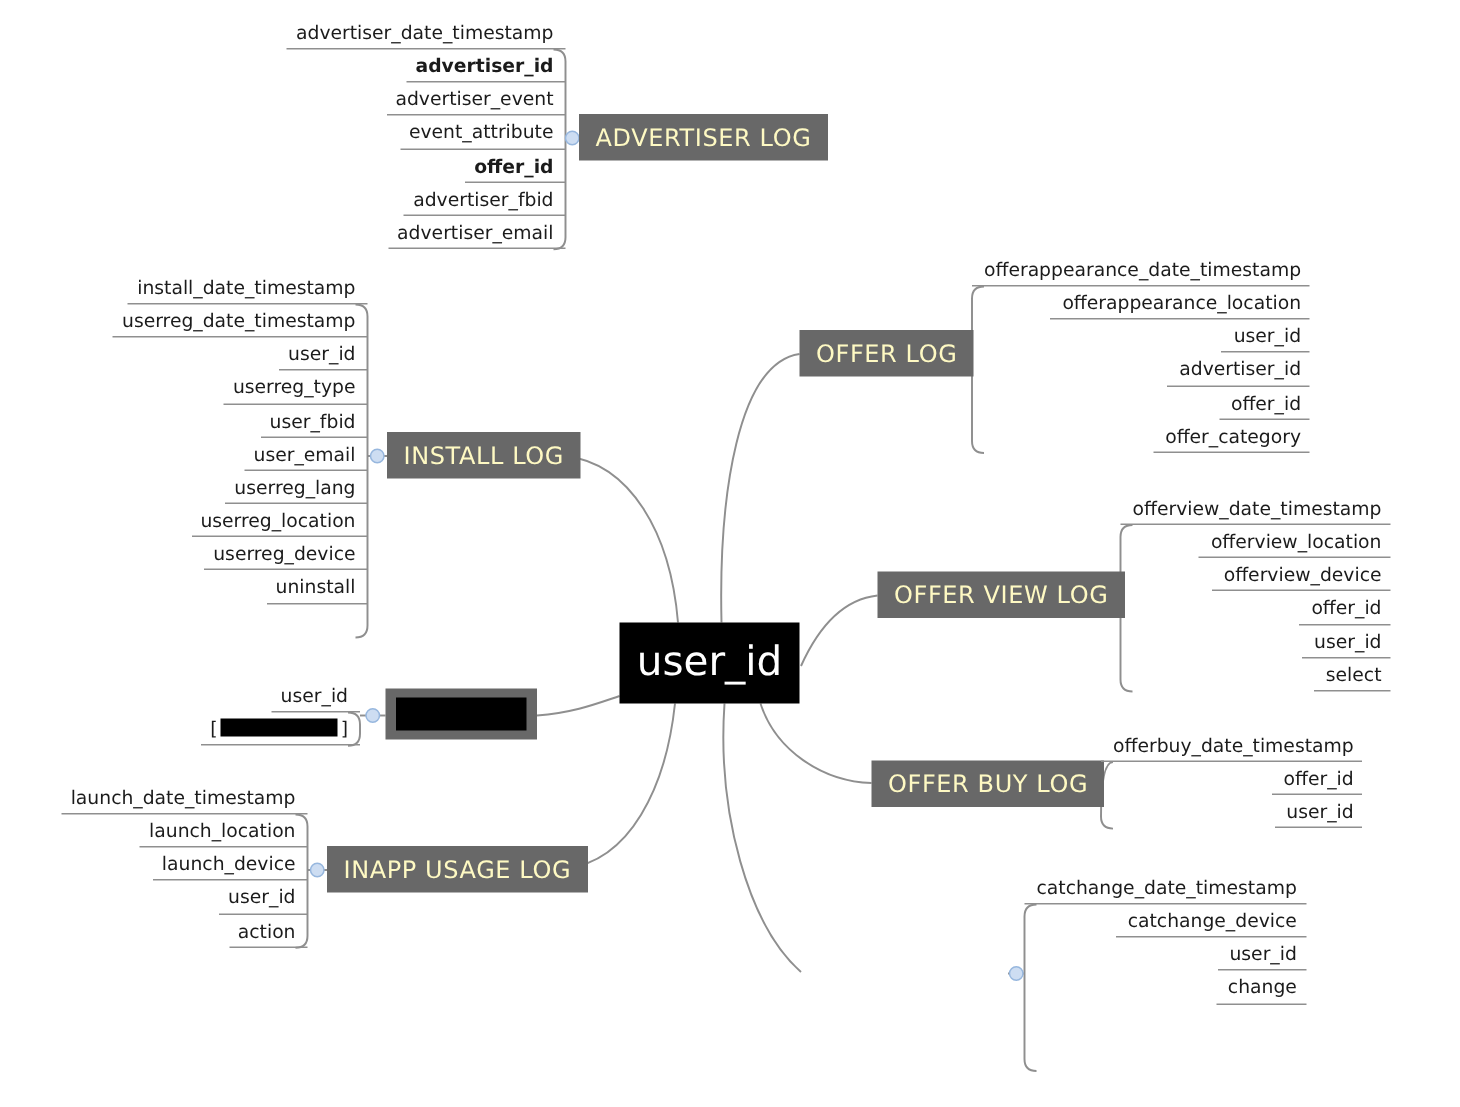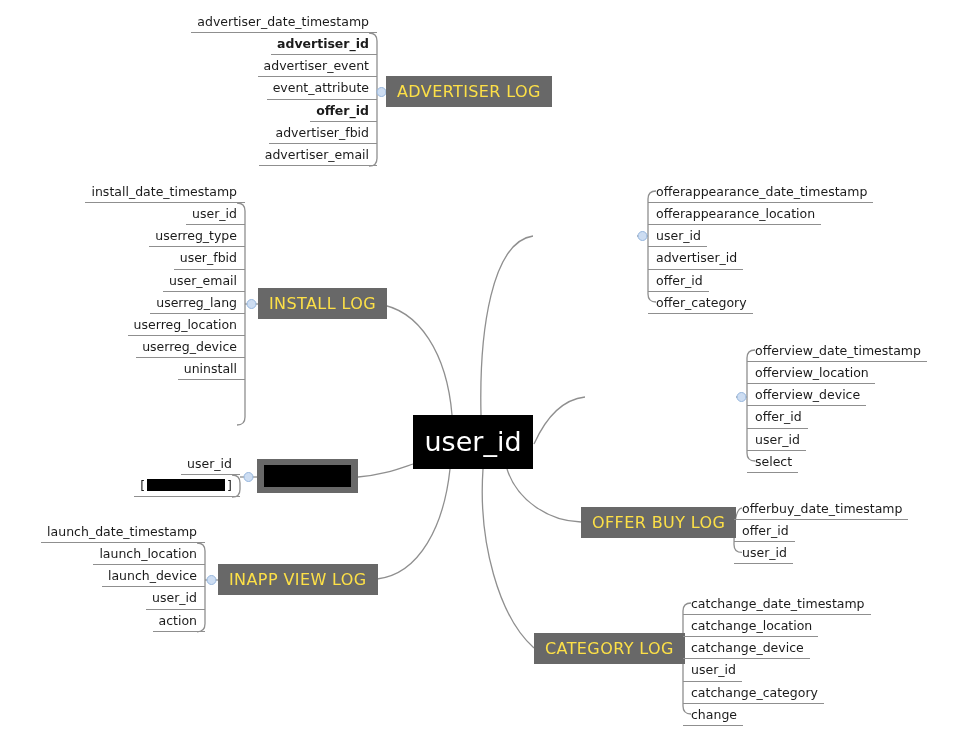--- a/index.html
+++ b/index.html
@@ -14,7 +14,7 @@
 
   
   .node{
-    position:absolute;background:#686868;color:#fde047;
+    position:absolute;background:#686868;color:#fef9c3;
     font-size:16px;line-height:31px;height:31px;padding:0 11px;
     white-space:nowrap;letter-spacing:.4px;cursor:pointer;
   }

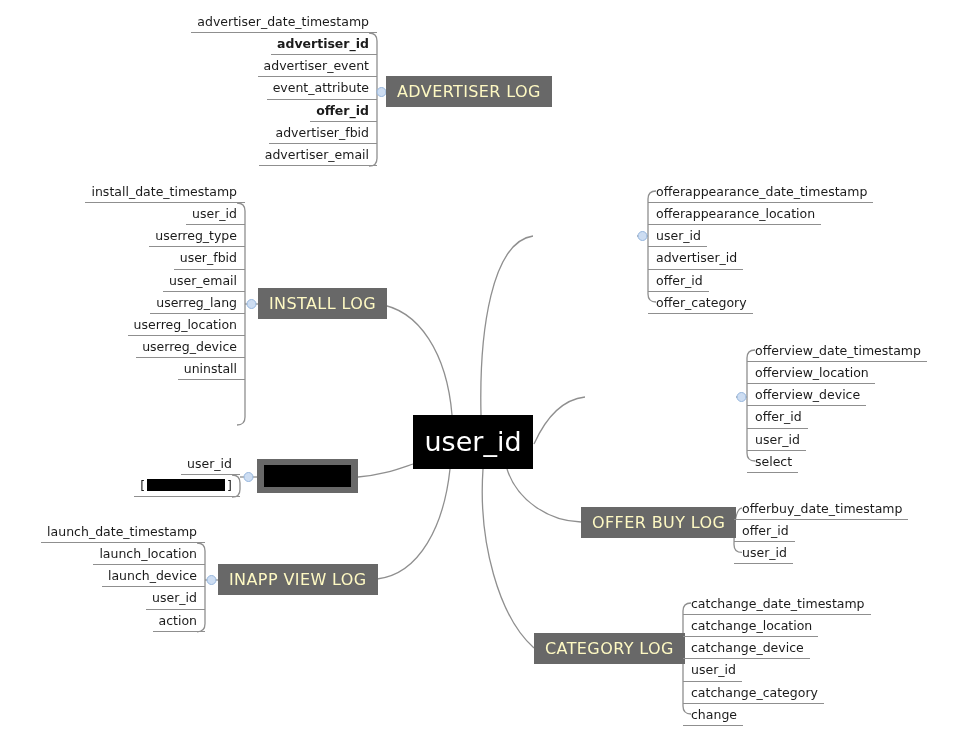--- a/index.html
+++ b/index.html
@@ -34,7 +34,7 @@
   
   .fgroup{position:absolute;display:flex;flex-direction:column;}
   .fgroup.left{align-items:flex-end;}
-  .fgroup.right{align-items:flex-start;margin-top:12px;}
+  .fgroup.right{align-items:flex-end;}
   .frow{
     height:22.2px;line-height:21px;font-size:12.5px;color:#1b1b1b;
     border-bottom:1.2px solid #8f8f8f;white-space:nowrap;cursor:pointer;

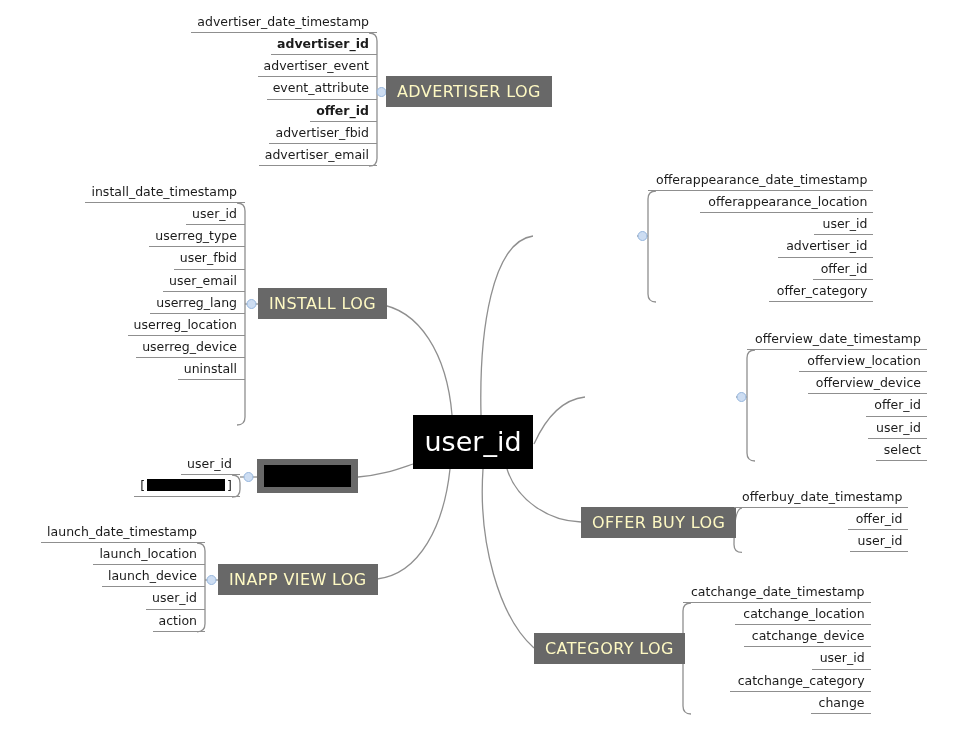--- a/index.html
+++ b/index.html
@@ -107,6 +107,7 @@
 
   <div class="fgroup left" style="right:728px;top:180.8px">
     <div class="frow">install_date_timestamp</div>
+    <div class="frow">userreg_date_timestamp</div>
     <div class="frow">user_id</div>
     <div class="frow">userreg_type</div>
     <div class="frow">user_fbid</div>

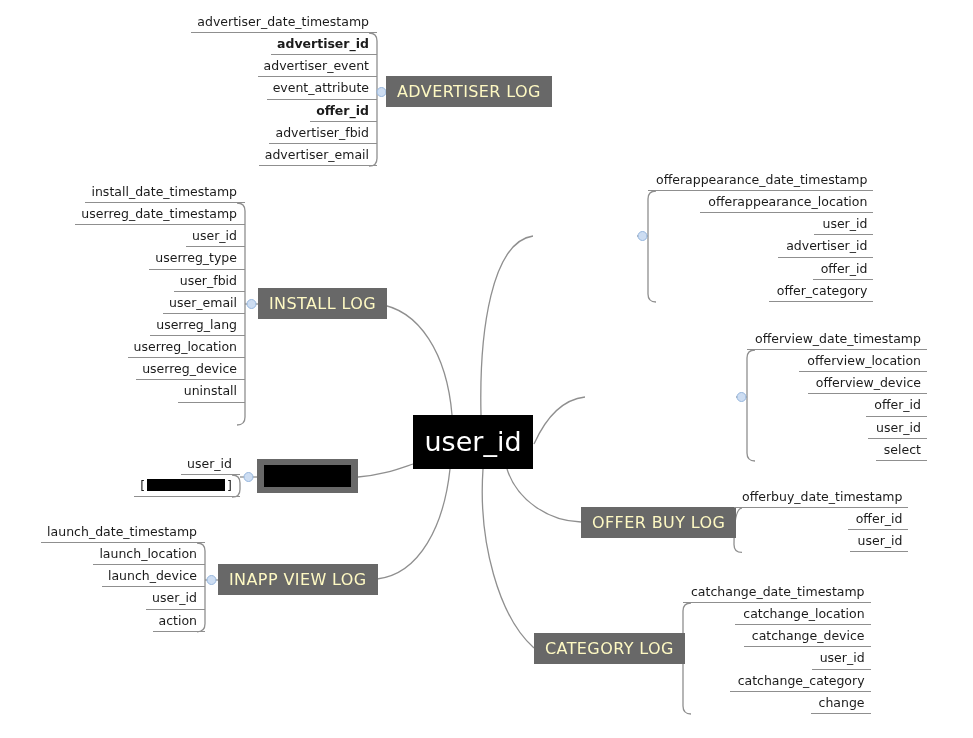--- a/index.html
+++ b/index.html
@@ -138,6 +138,7 @@
 
   <div class="center-node">user_id</div>
 
+  <div class="node" style="left:533px;top:220px">OFFER LOG</div>
   <div class="fgroup right" style="left:648px;top:168.8px">
     <div class="frow">offerappearance_date_timestamp</div>
     <div class="frow">offerappearance_location</div>

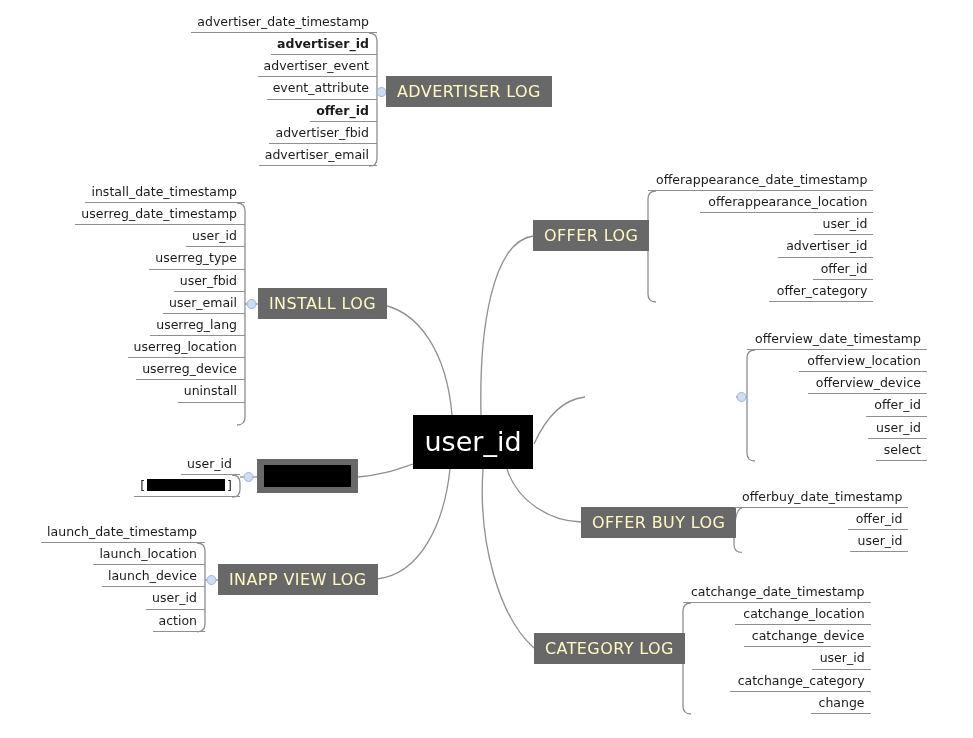--- a/index.html
+++ b/index.html
@@ -148,6 +148,7 @@
     <div class="frow">offer_category</div>
   </div>
 
+  <div class="node" style="left:585px;top:381px">OFFER VIEW LOG</div>
   <div class="fgroup right" style="left:747px;top:327.8px">
     <div class="frow">offerview_date_timestamp</div>
     <div class="frow">offerview_location</div>

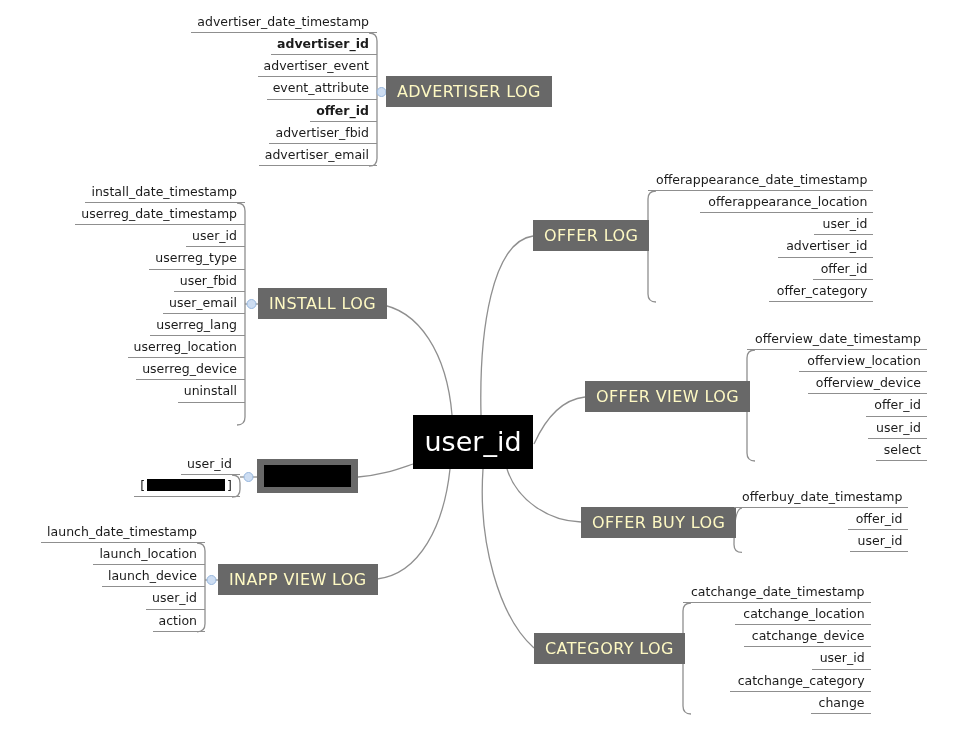--- a/index.html
+++ b/index.html
@@ -134,7 +134,7 @@
     <div class="frow">user_id</div>
     <div class="frow">action</div>
   </div>
-  <div class="node" style="left:218px;top:564px">INAPP VIEW LOG</div>
+  <div class="node" style="left:218px;top:564px">INAPP USAGE LOG</div>
 
   <div class="center-node">user_id</div>
 

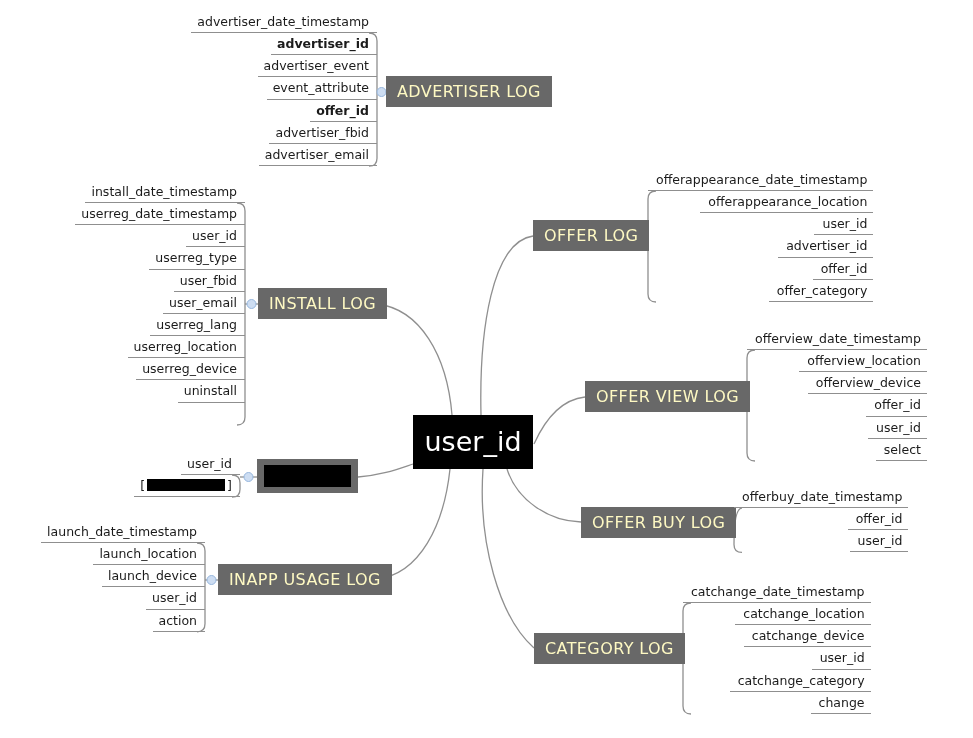--- a/index.html
+++ b/index.html
@@ -168,7 +168,6 @@
   <div class="node" style="left:534px;top:633px">CATEGORY LOG</div>
   <div class="fgroup right" style="left:683px;top:580.8px">
     <div class="frow">catchange_date_timestamp</div>
-    <div class="frow">catchange_location</div>
     <div class="frow">catchange_device</div>
     <div class="frow">user_id</div>
     <div class="frow">catchange_category</div>

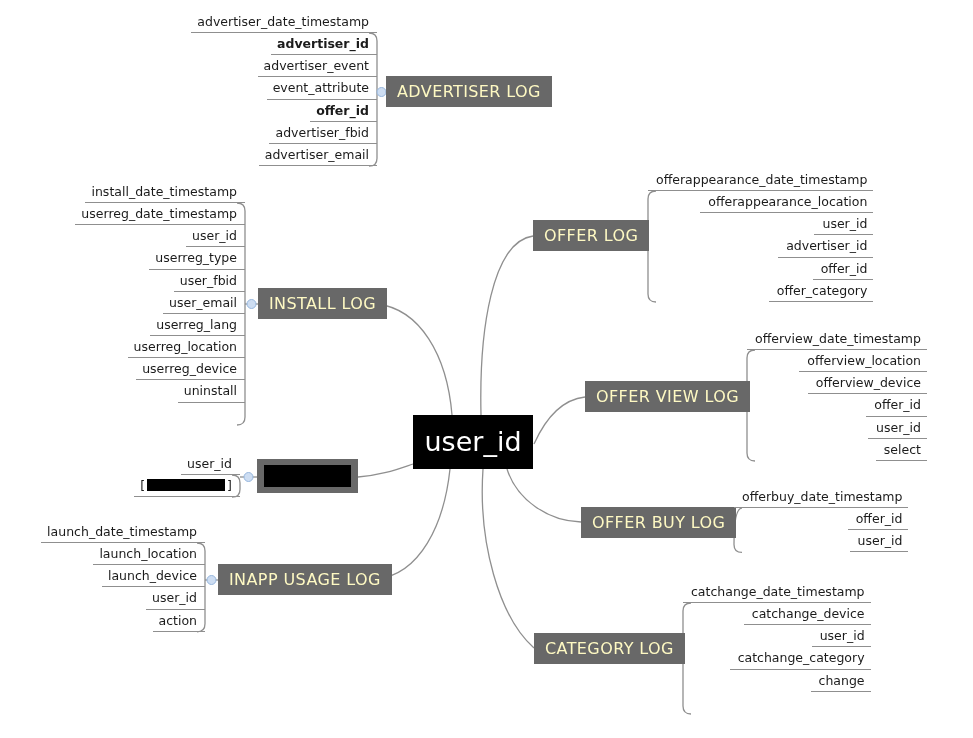--- a/index.html
+++ b/index.html
@@ -165,7 +165,6 @@
     <div class="frow">user_id</div>
   </div>
 
-  <div class="node" style="left:534px;top:633px">CATEGORY LOG</div>
   <div class="fgroup right" style="left:683px;top:580.8px">
     <div class="frow">catchange_date_timestamp</div>
     <div class="frow">catchange_device</div>

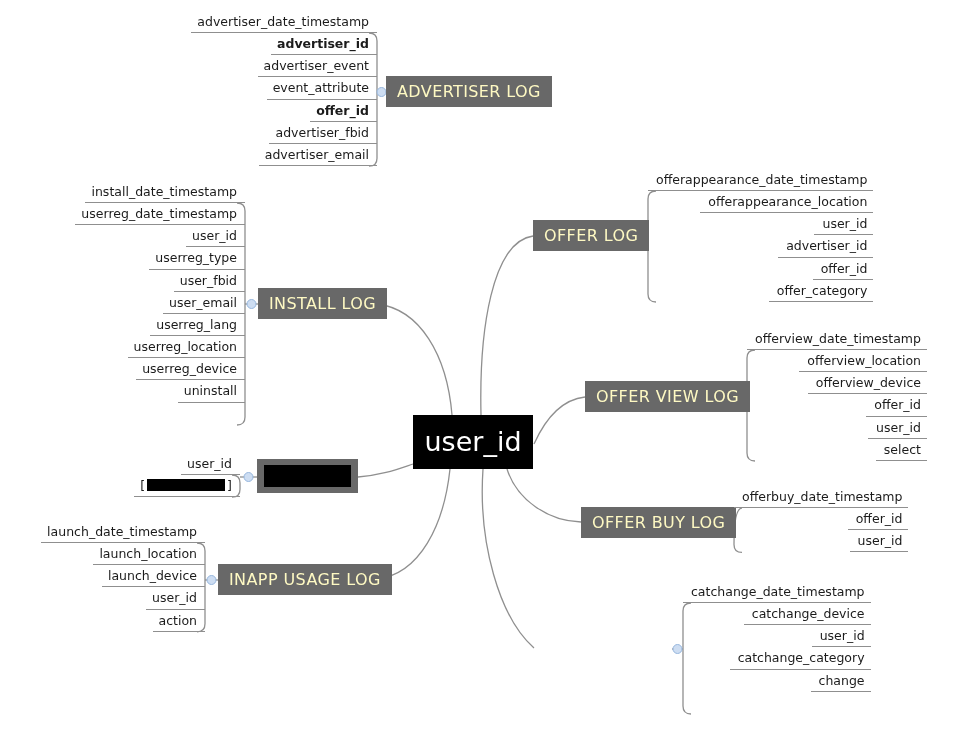--- a/index.html
+++ b/index.html
@@ -169,7 +169,6 @@
     <div class="frow">catchange_date_timestamp</div>
     <div class="frow">catchange_device</div>
     <div class="frow">user_id</div>
-    <div class="frow">catchange_category</div>
     <div class="frow">change</div>
   </div>
 

